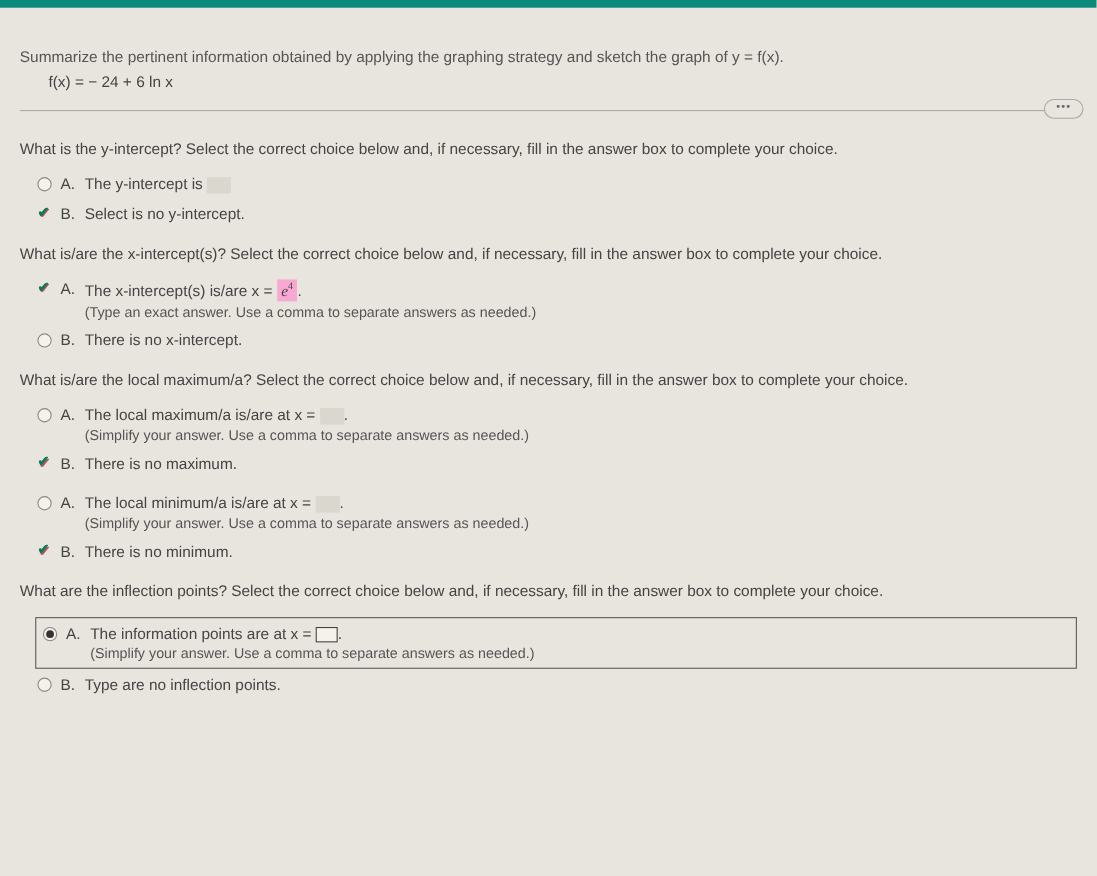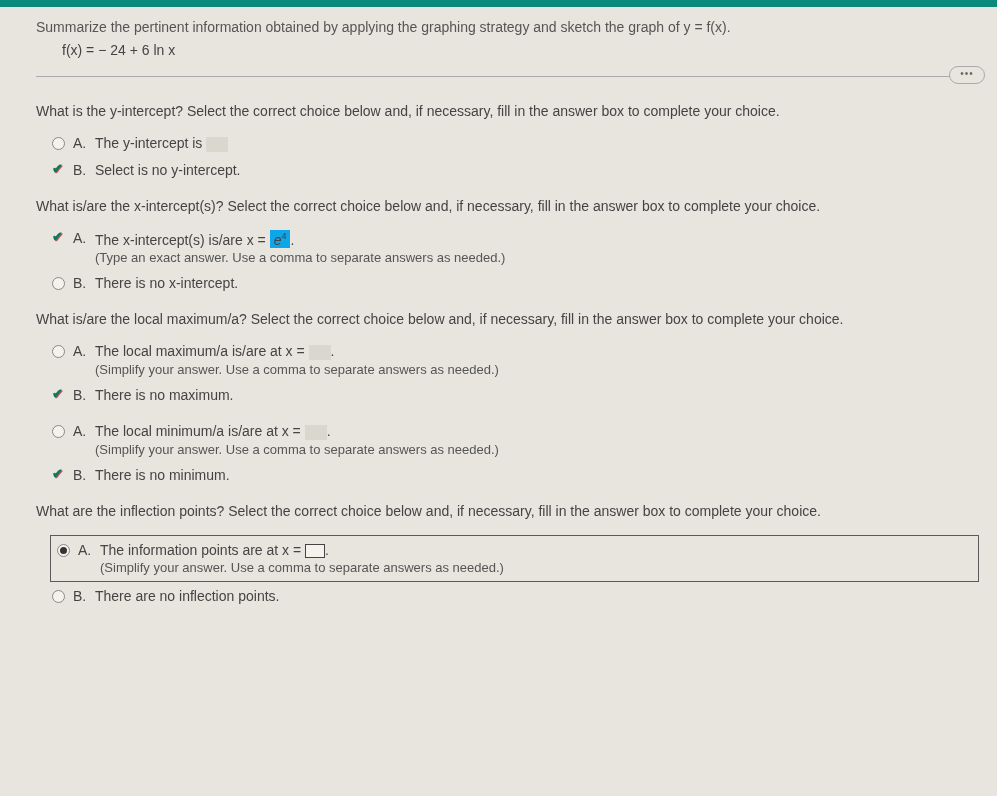--- a/index.html
+++ b/index.html
@@ -18,7 +18,8 @@
     background: #0a8a7a;
   }
   .content {
-    padding: 10px 18px 0 36px;
+    padding: 10px 18px 0 18px;
+    margin-top: 24px;
   }
   .intro {
     font-size: 14px;

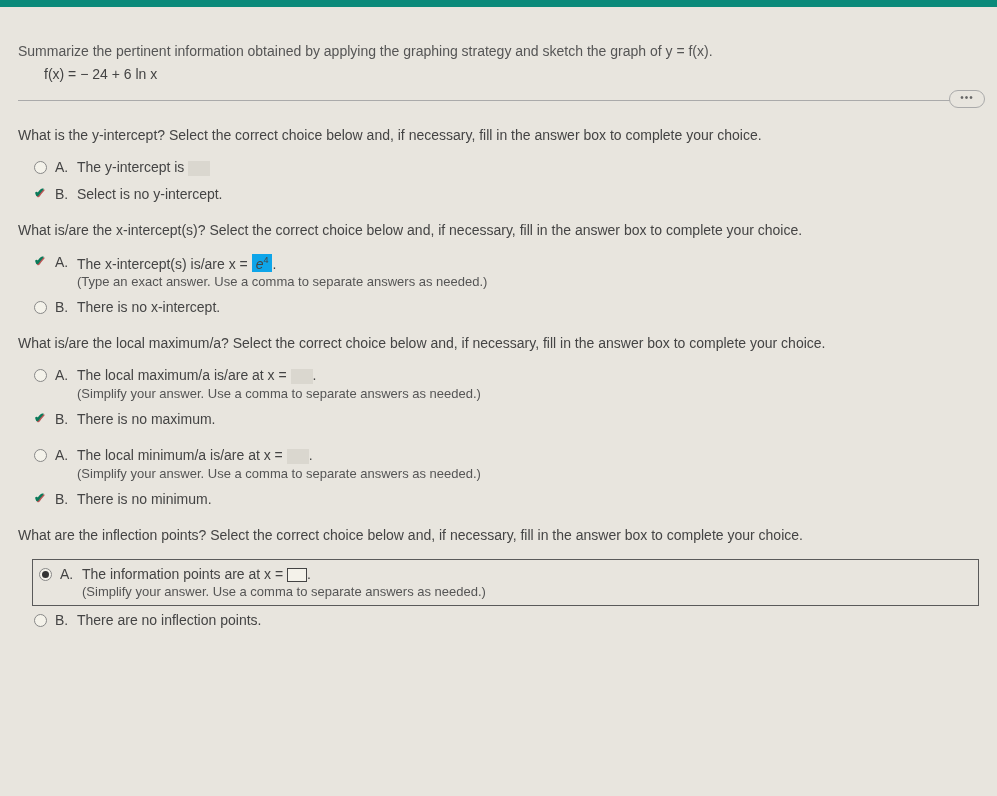--- a/index.html
+++ b/index.html
@@ -133,9 +133,9 @@
   .exp-input {
     display: inline-block;
     padding: 1px 4px;
-    background: #0ea5e9;
+    background: #f9a8d4;
     font-style: italic;
-    font-family: Liberation Sans, sans-serif;
+    font-family: Liberation Serif, serif;
     font-size: 14px;
     position: relative;
   }

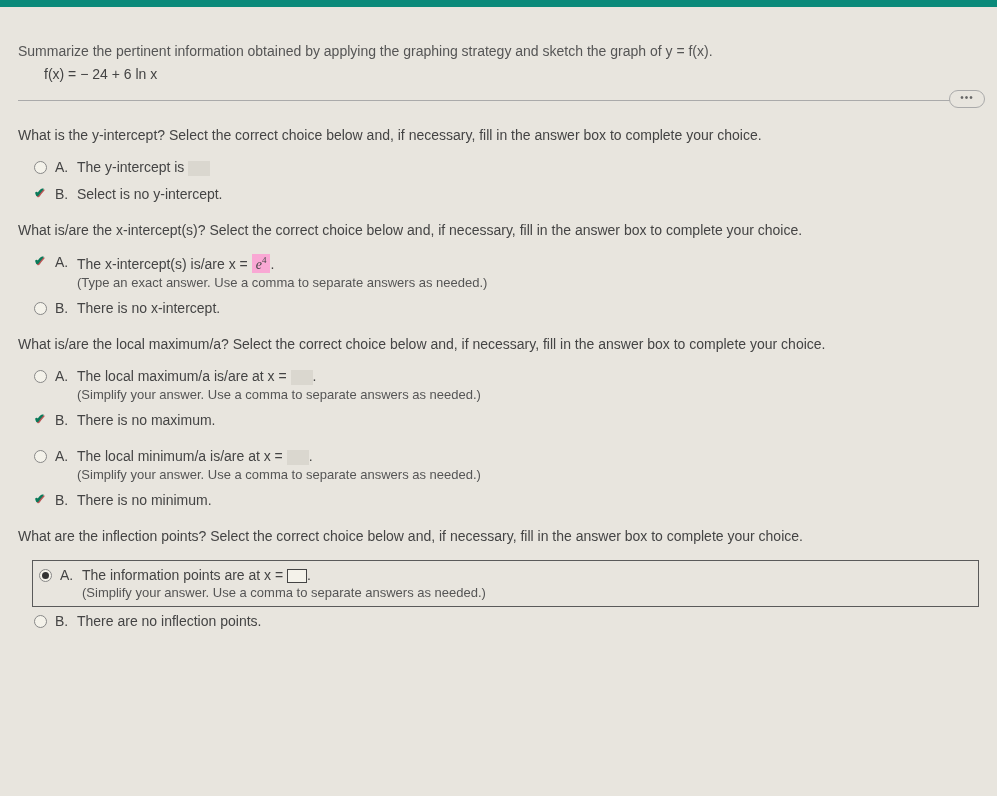--- a/index.html
+++ b/index.html
@@ -272,7 +272,7 @@
   <div class="option-row last-opt">
     <span class="radio"></span>
     <span class="opt-letter">B.</span>
-    <span class="opt-body">There are no inflection points.</span>
+    <span class="opt-body">Type are no inflection points.</span>
   </div>
 
 </div>

